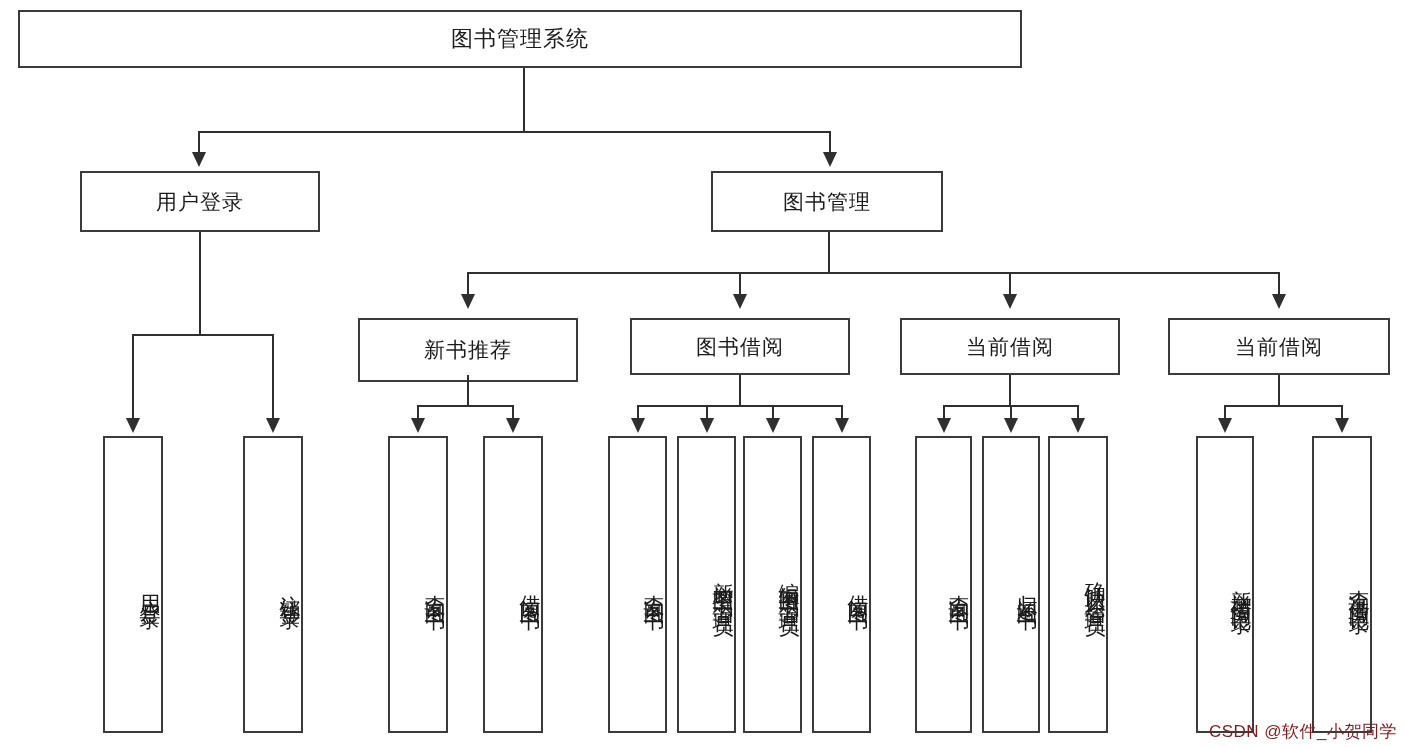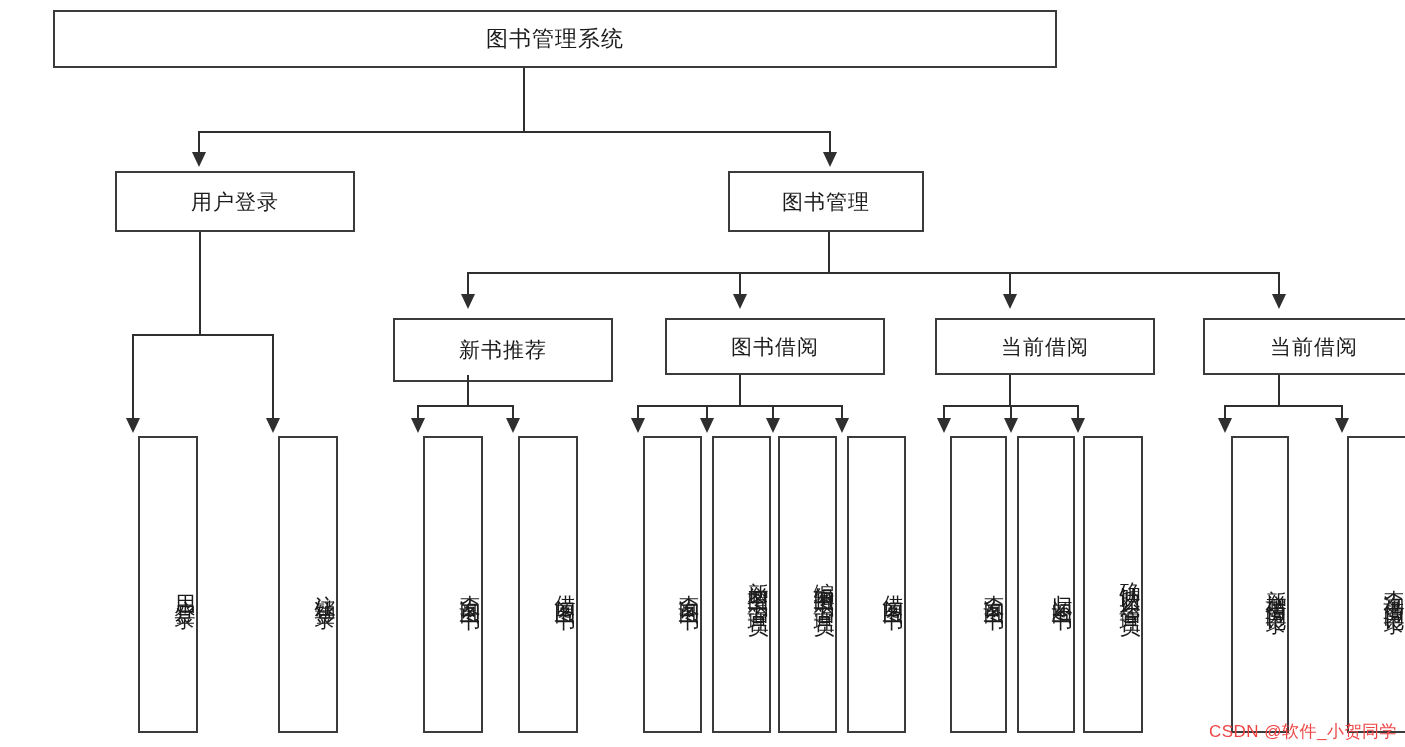--- a/index.html
+++ b/index.html
@@ -29,7 +29,6 @@
     justify-content: center;
     color: #1b1b1b;
     letter-spacing: 1px;
-    margin-left: 35px;
   }
   .node.h {
     font-size: 21px;

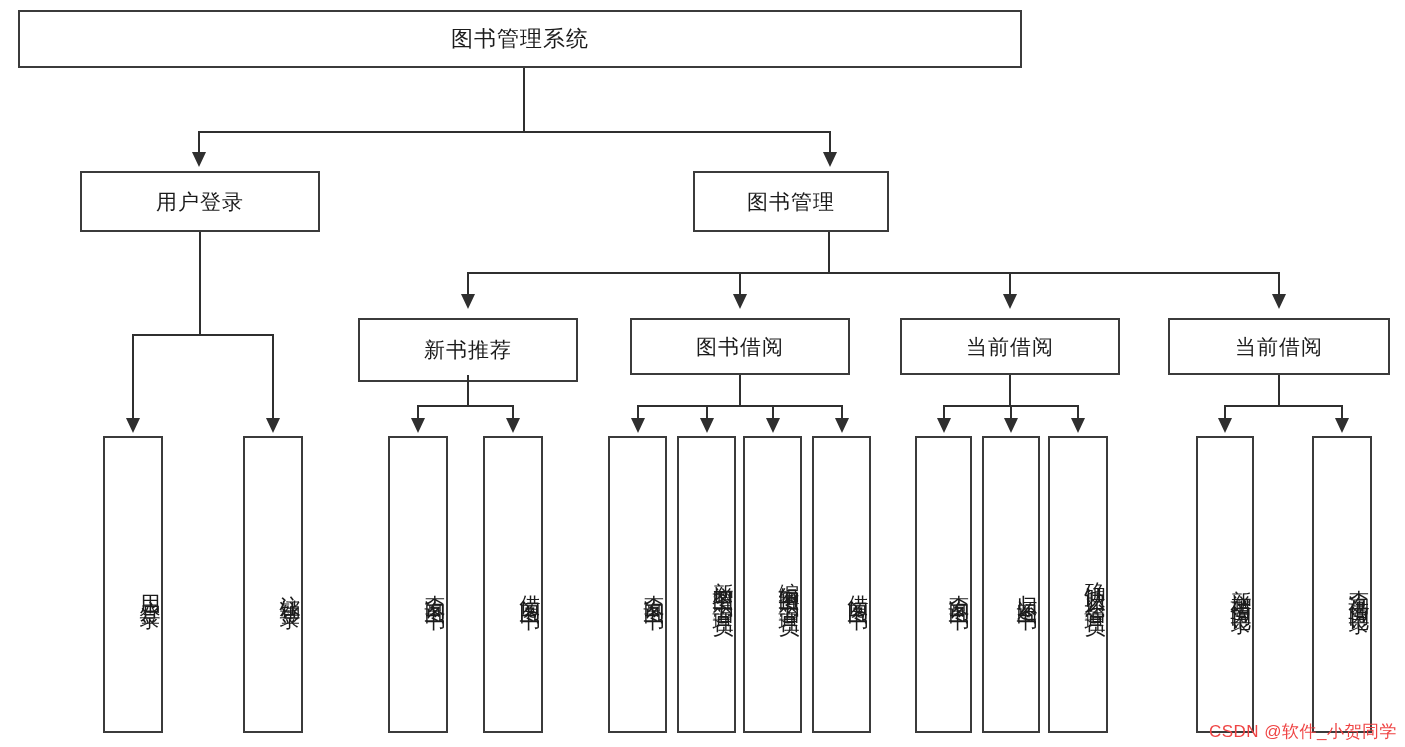--- a/index.html
+++ b/index.html
@@ -100,7 +100,7 @@
   <div class="node h" style="left:80px; top:171px; width:240px; height:61px;">
     <span>用户登录</span>
   </div>
-  <div class="node h" style="left:693px; top:171px; width:196px; height:61px;">
+  <div class="node h" style="left:711px; top:171px; width:232px; height:61px;">
     <span>图书管理</span>
   </div>
 

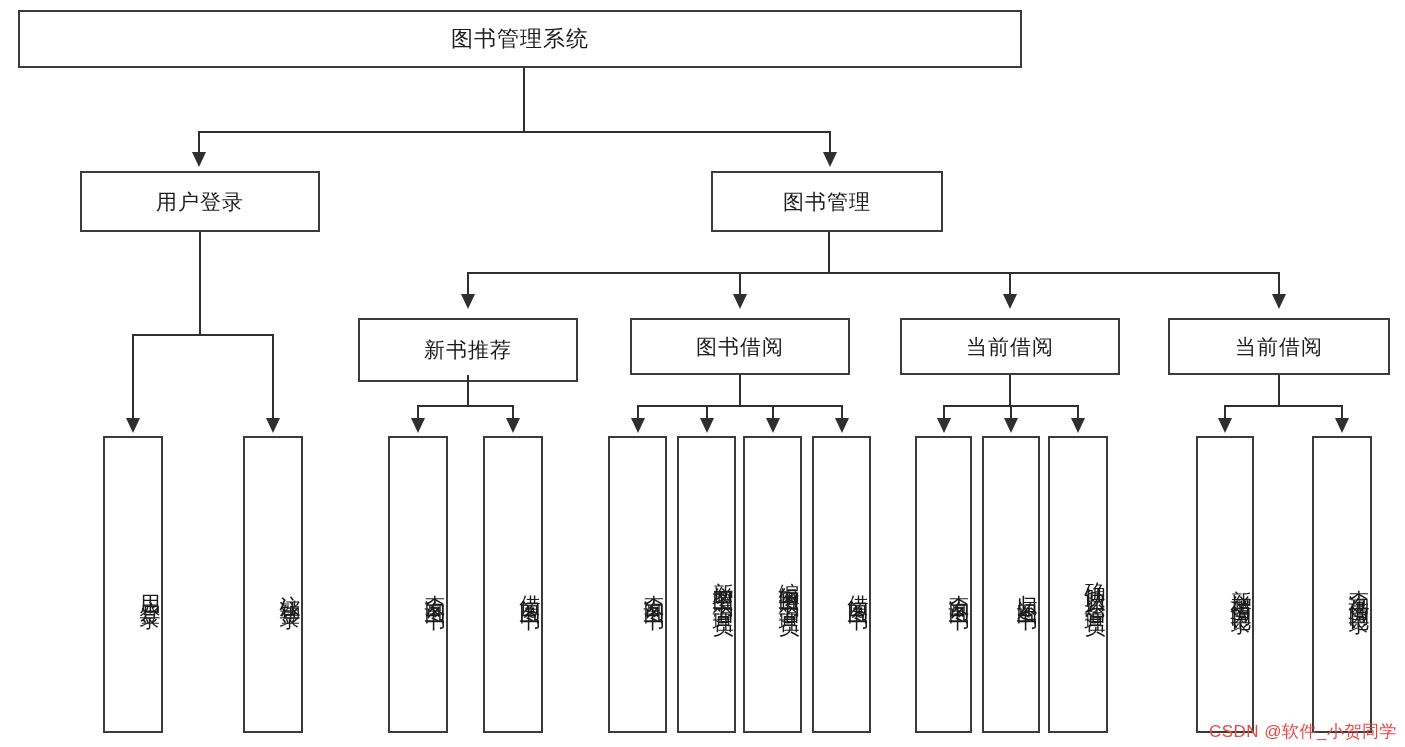--- a/index.html
+++ b/index.html
@@ -73,7 +73,7 @@
     right: 8px;
     bottom: 4px;
     font-size: 17px;
-    color: #ef4444;
+    color: #7f1d1d;
     letter-spacing: 0.5px;
     pointer-events: none;
     user-select: none;

